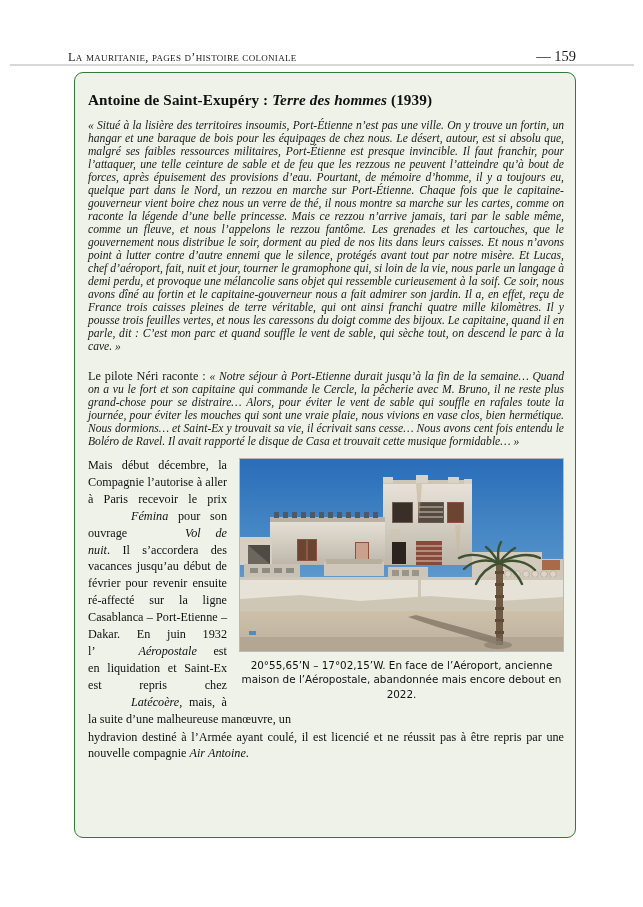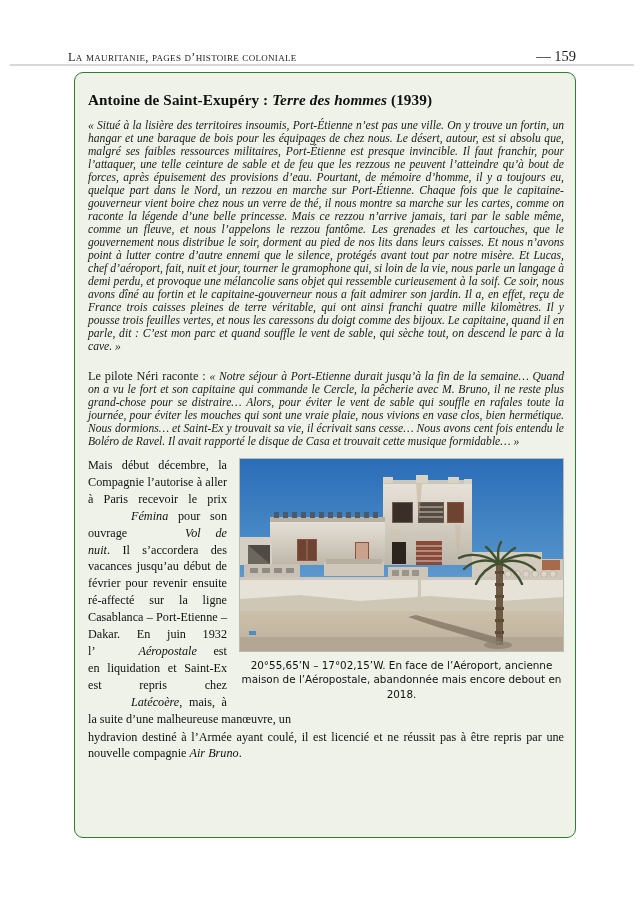--- a/index.html
+++ b/index.html
@@ -314,7 +314,7 @@
             <rect x="9" y="172" width="7" height="4" fill="#4a8ec9"></rect>
           </svg>
         </div>
-        <div class="caption">20°55,65’N – 17°02,15’W. En face de l’Aéroport, ancienne maison de l’Aéropostale, abandonnée mais encore debout en 2018.</div>
+        <div class="caption">20°55,65’N – 17°02,15’W. En face de l’Aéroport, ancienne maison de l’Aéropostale, abandonnée mais encore debout en 2022.</div>
       </div>
 
       <div class="body-col"><span>Mais début décembre, la Compagnie l’autorise à aller à Paris recevoir le prix </span><i>Fémina</i><span> pour son ouvrage </span><i>Vol de nuit</i><span>. Il s’accordera des vacances jusqu’au début de février pour revenir ensuite ré-affecté sur la ligne Casablanca – Port-Etienne – Dakar. En juin 1932 l’</span><i>Aéropostale</i><span> est en liquidation et Saint-Ex est repris chez </span><i>Latécoère</i><span>, mais, à la suite d’une malheureuse manœuvre, un</span></div>

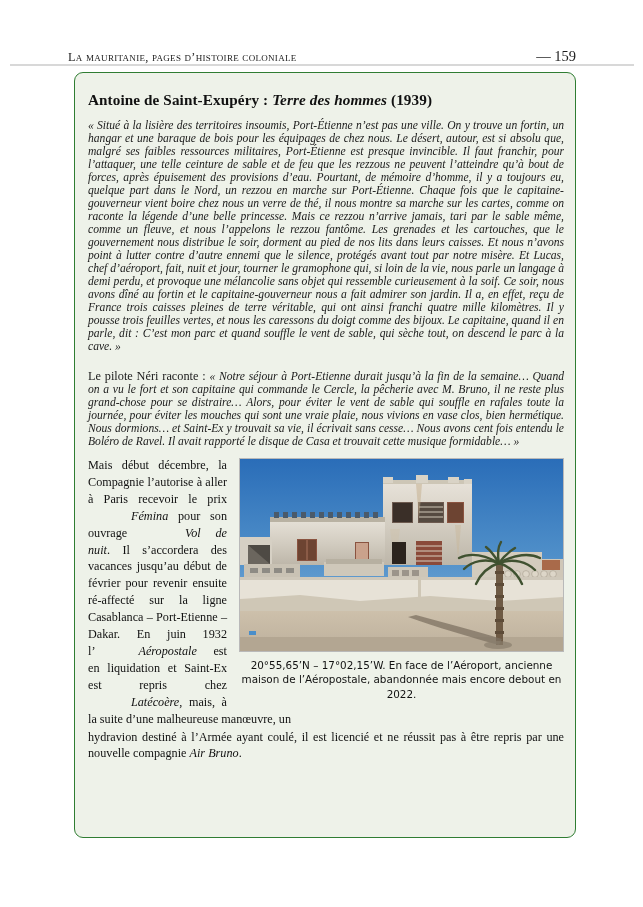--- a/index.html
+++ b/index.html
@@ -319,7 +319,7 @@
 
       <div class="body-col"><span>Mais début décembre, la Compagnie l’autorise à aller à Paris recevoir le prix </span><i>Fémina</i><span> pour son ouvrage </span><i>Vol de nuit</i><span>. Il s’accordera des vacances jusqu’au début de février pour revenir ensuite ré-affecté sur la ligne Casablanca – Port-Etienne – Dakar. En juin 1932 l’</span><i>Aéropostale</i><span> est en liquidation et Saint-Ex est repris chez </span><i>Latécoère</i><span>, mais, à la suite d’une malheureuse manœuvre, un</span></div>
 
-      <div class="tail"><span>hydravion destiné à l’Armée ayant coulé, il est licencié et ne réussit pas à être repris par une nouvelle compagnie </span><i>Air Bruno</i><span>.</span></div>
+      <div class="tail"><span>hydravion destiné à l’Armée ayant coulé, il est licencié et ne réussit pas à être repris par une nouvelle compagnie </span><i>Air Antoine</i><span>.</span></div>
 
     </div>
   </div>

